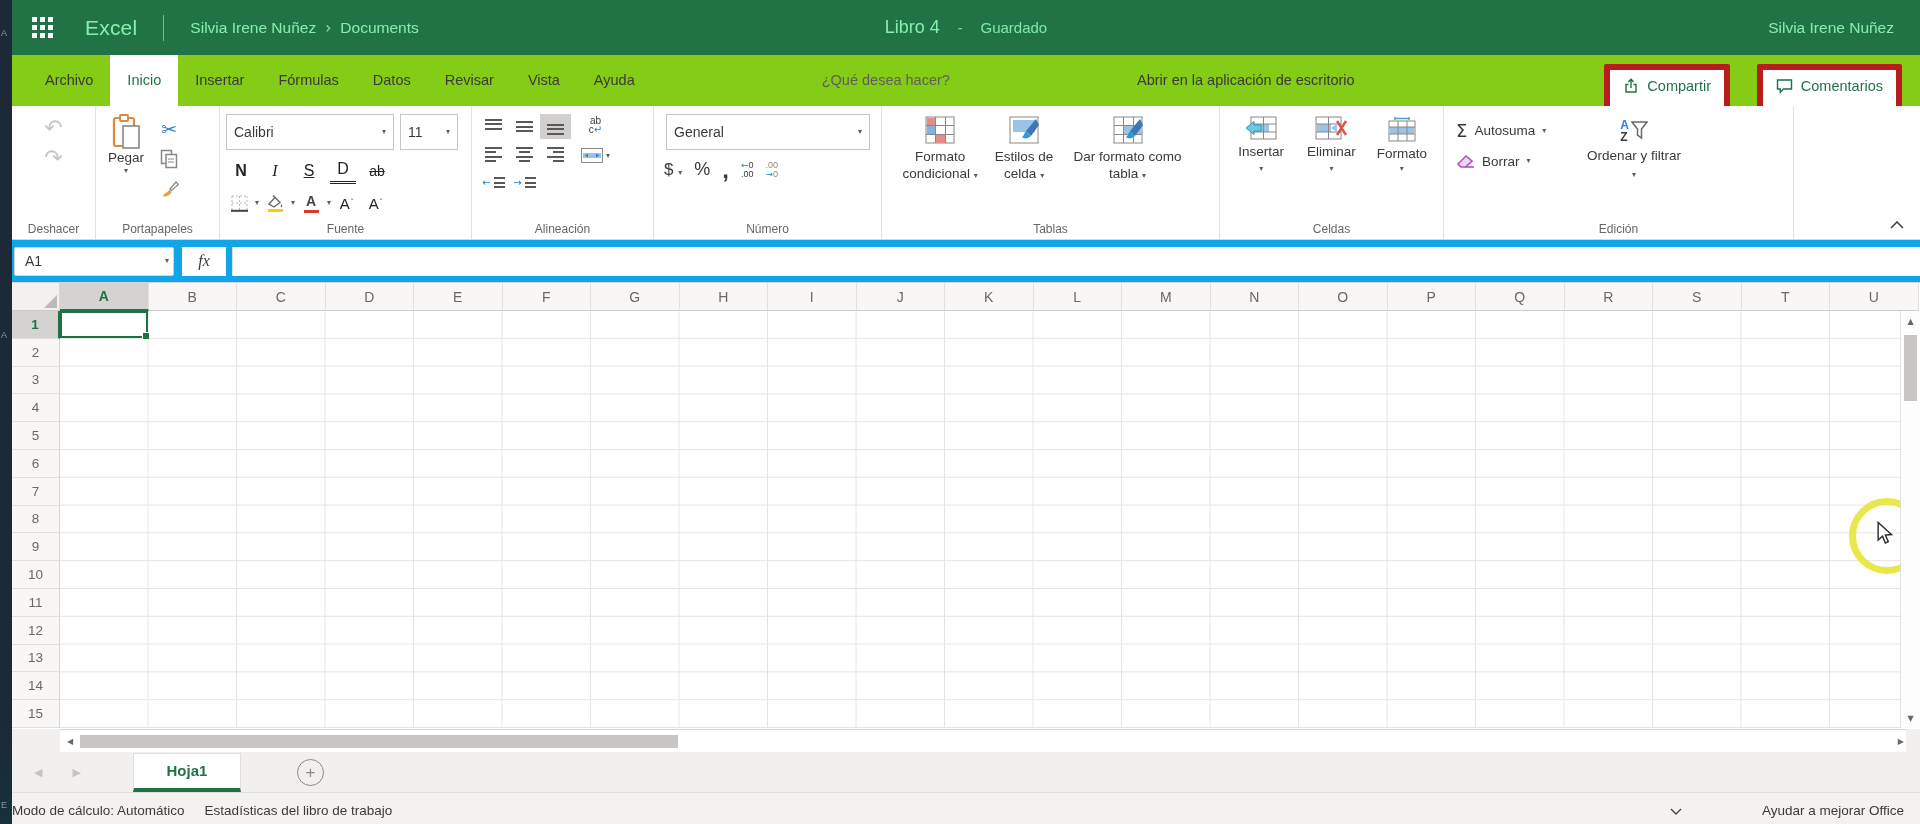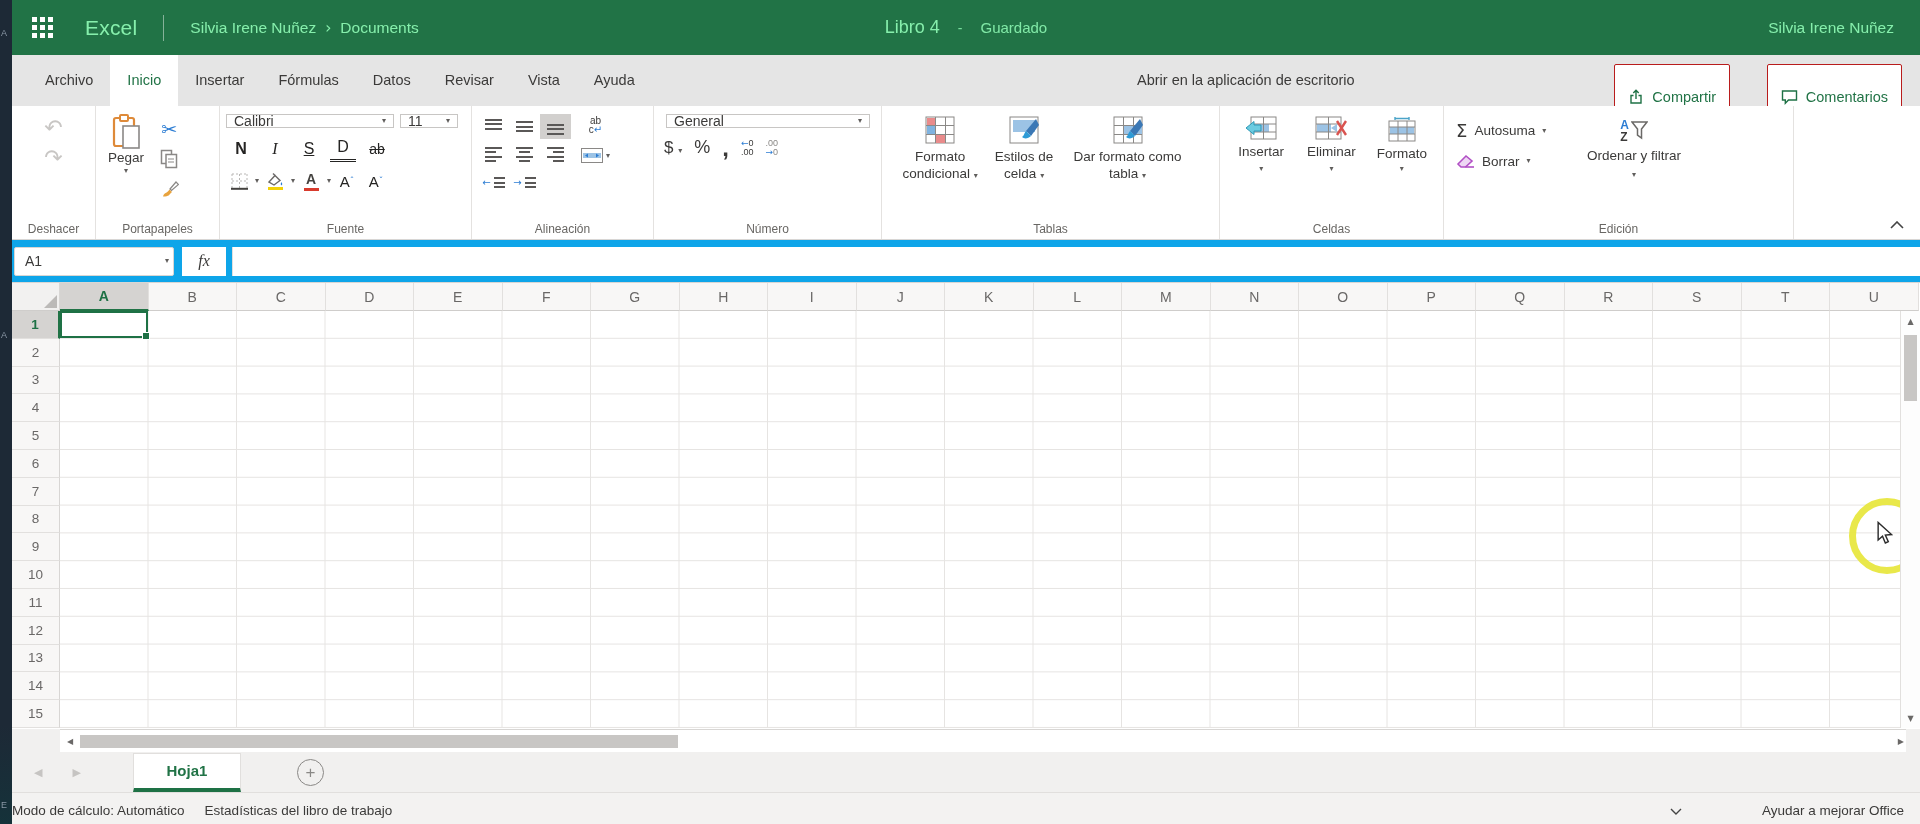--- a/index.html
+++ b/index.html
@@ -30,7 +30,7 @@
   .account{margin-left:auto;padding-right:26px;font-size:15.5px}
 
   
-  .menubar{height:51px;background:#e5e5e5;display:flex;align-items:stretch;font-size:14.5px;position:relative}
+  .menubar{height:51px;background:#84cc16;display:flex;align-items:stretch;font-size:14.5px;position:relative}
   .mtabs{display:flex;padding-left:16px}
   .mtab{padding:0 17px;line-height:51px;cursor:pointer;color:#3b3a39}
   .mtab.active{background:#fff;color:#217346}

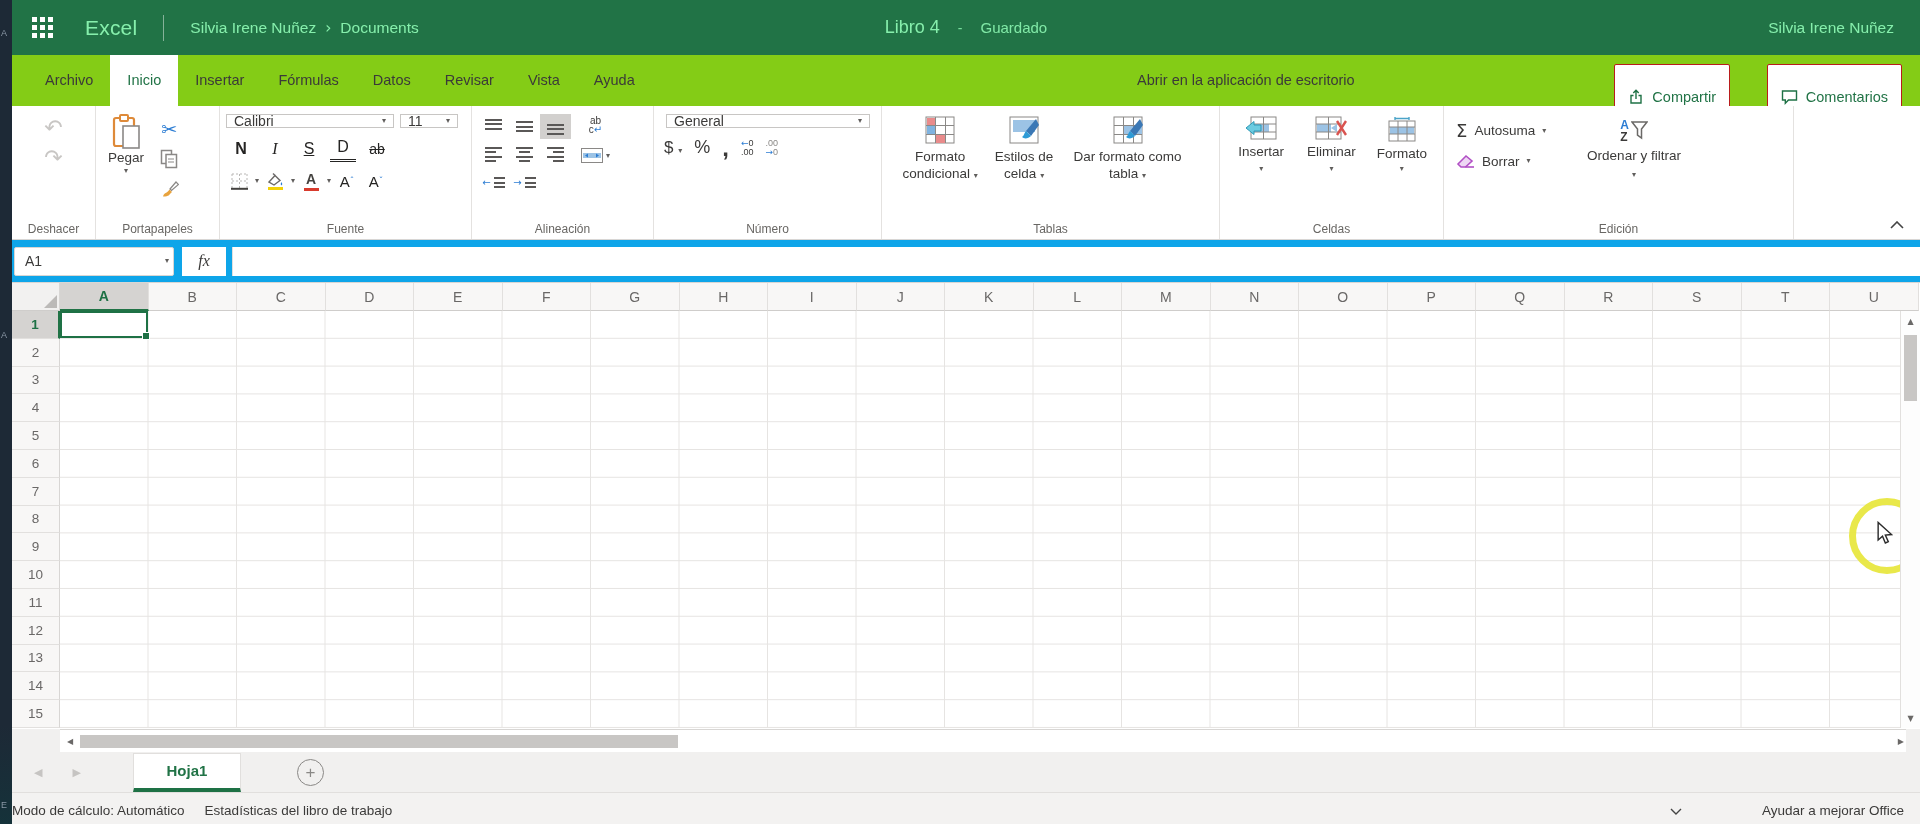--- a/index.html
+++ b/index.html
@@ -203,6 +203,7 @@
         <div class="mtab">Vista</div>
         <div class="mtab">Ayuda</div>
       </div>
+    <div class="tellme">¿Qué desea hacer?</div>
     <div class="open-desktop">Abrir en la aplicación de escritorio</div>
     <div class="hbtn" style="right:190px">
       <svg width="16" height="16" viewBox="0 0 16 16">

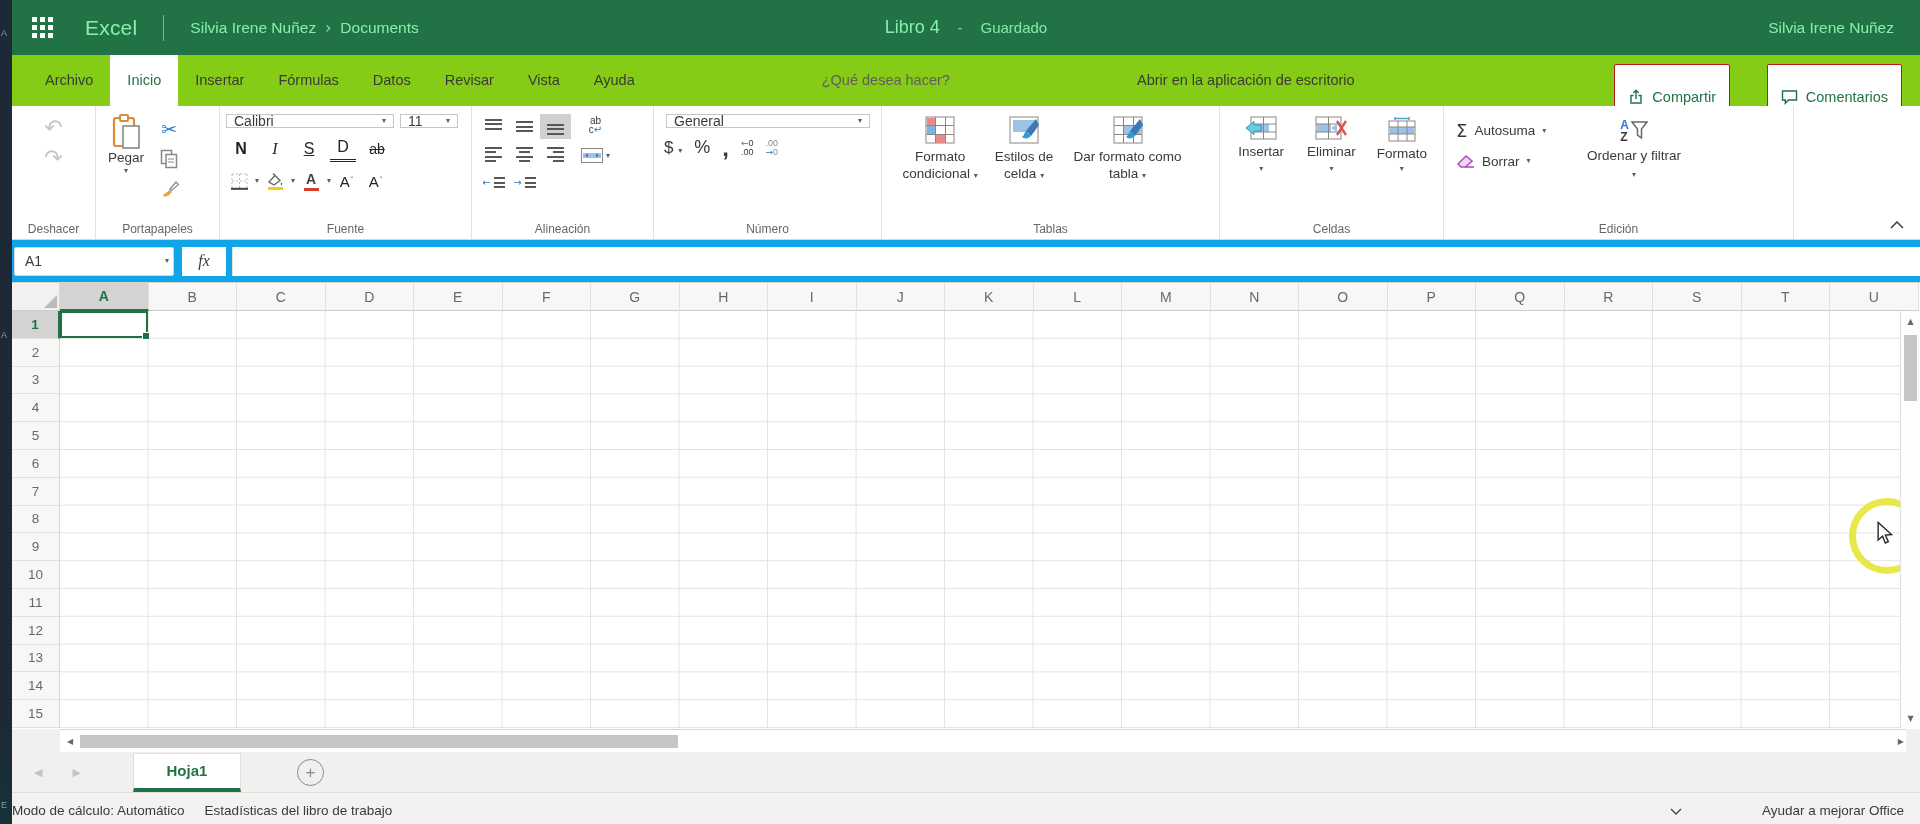--- a/index.html
+++ b/index.html
@@ -36,8 +36,8 @@
   .mtab.active{background:#fff;color:#217346}
   .tellme{line-height:51px;margin-left:170px;color:#605e5c;cursor:pointer}
   .open-desktop{position:absolute;left:1125px;line-height:51px;color:#3b3a39;cursor:pointer}
-  .hbtn{position:absolute;top:9px;height:31px;background:#fff;border:1px solid #b91c1c;border-radius:2px;
-        display:flex;align-items:center;gap:8px;padding:16px 13px;font-size:14.5px;color:#217346;cursor:pointer}
+  .hbtn{position:absolute;top:9px;height:31px;background:#fff;border:6px solid #b91c1c;border-radius:2px;
+        display:flex;align-items:flex-start;gap:8px;padding:8px 13px;font-size:14.5px;color:#217346;cursor:pointer}
   .hbtn svg{display:block}
 
   

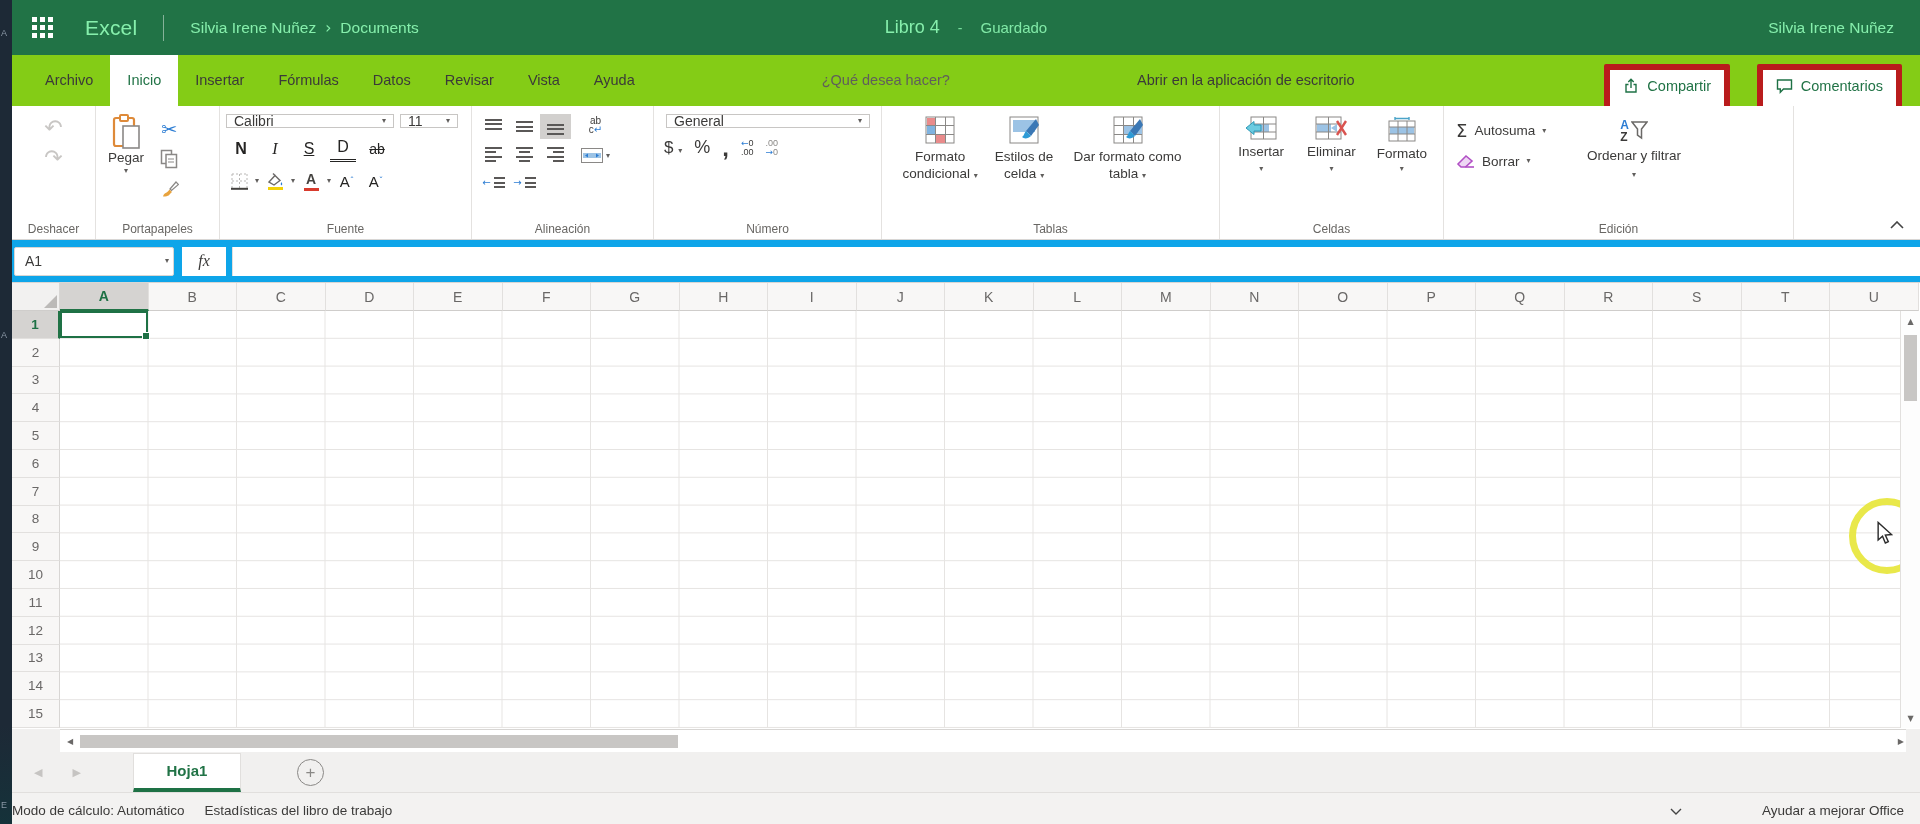--- a/index.html
+++ b/index.html
@@ -54,7 +54,7 @@
   .paste{display:flex;flex-direction:column;align-items:center;cursor:pointer;padding:0 6px}
   .small-ic{height:30px;display:flex;align-items:center;justify-content:center;cursor:pointer;width:30px}
 
-  .combo{border:1px solid #c8c6c4;background:#fff;height:14px;display:flex;align-items:center;
+  .combo{border:1px solid #c8c6c4;background:#fff;height:36px;display:flex;align-items:center;
          padding:0 7px;font-size:14px;color:#3b3a39;box-sizing:border-box;cursor:pointer}
   .combo .chev{margin-left:auto}
   .fontrow{display:flex;gap:6px}

